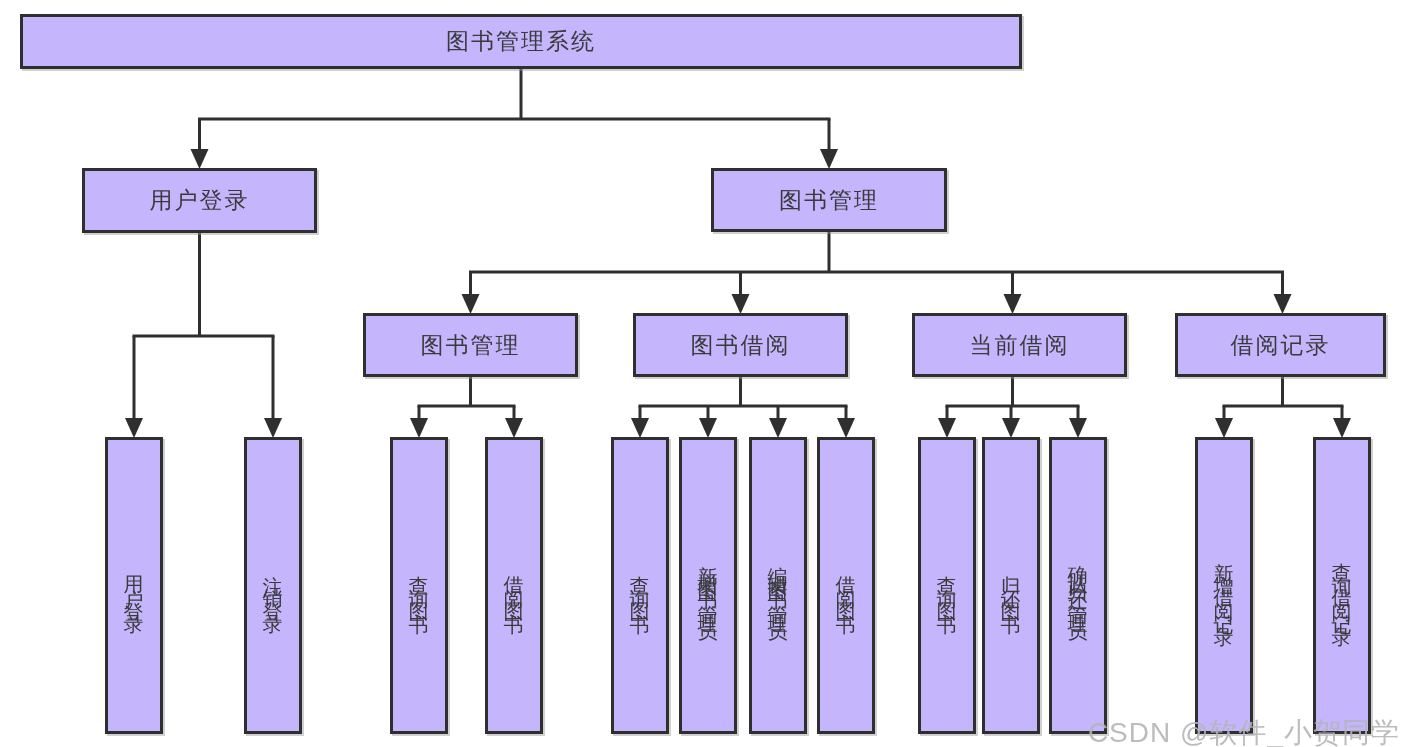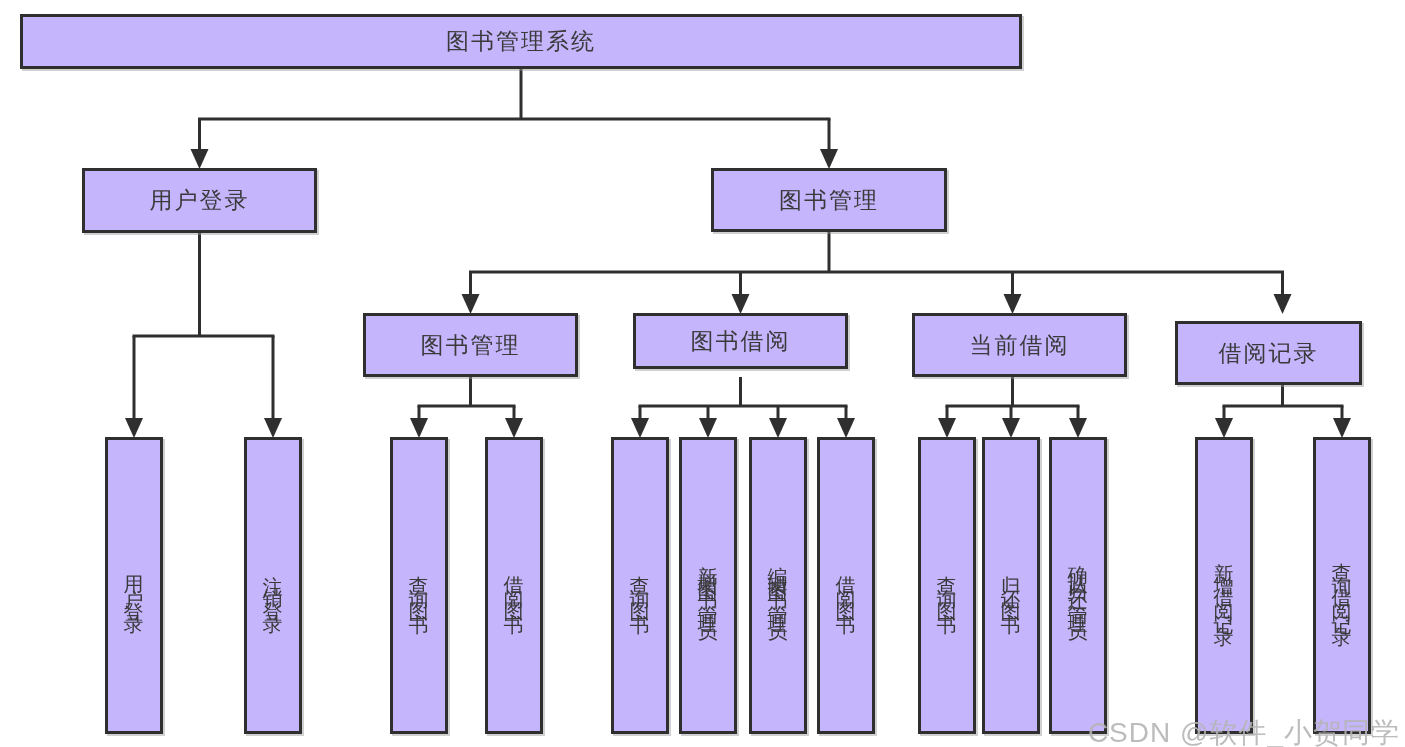--- a/index.html
+++ b/index.html
@@ -128,7 +128,7 @@
     <div class="node horiz" style="left: 363px; top: 313px; width: 215px; height: 64px;">
       <span>图书管理</span>
     </div>
-    <div class="node horiz" style="left: 633px; top: 313px; width: 215px; height: 56px;">
+    <div class="node horiz" style="left: 633px; top: 313px; width: 215px; height: 64px;">
       <span>图书借阅</span>
     </div>
     <div class="node horiz" style="left: 905px; top: 313px; width: 215px; height: 64px; margin-left: 7px;">

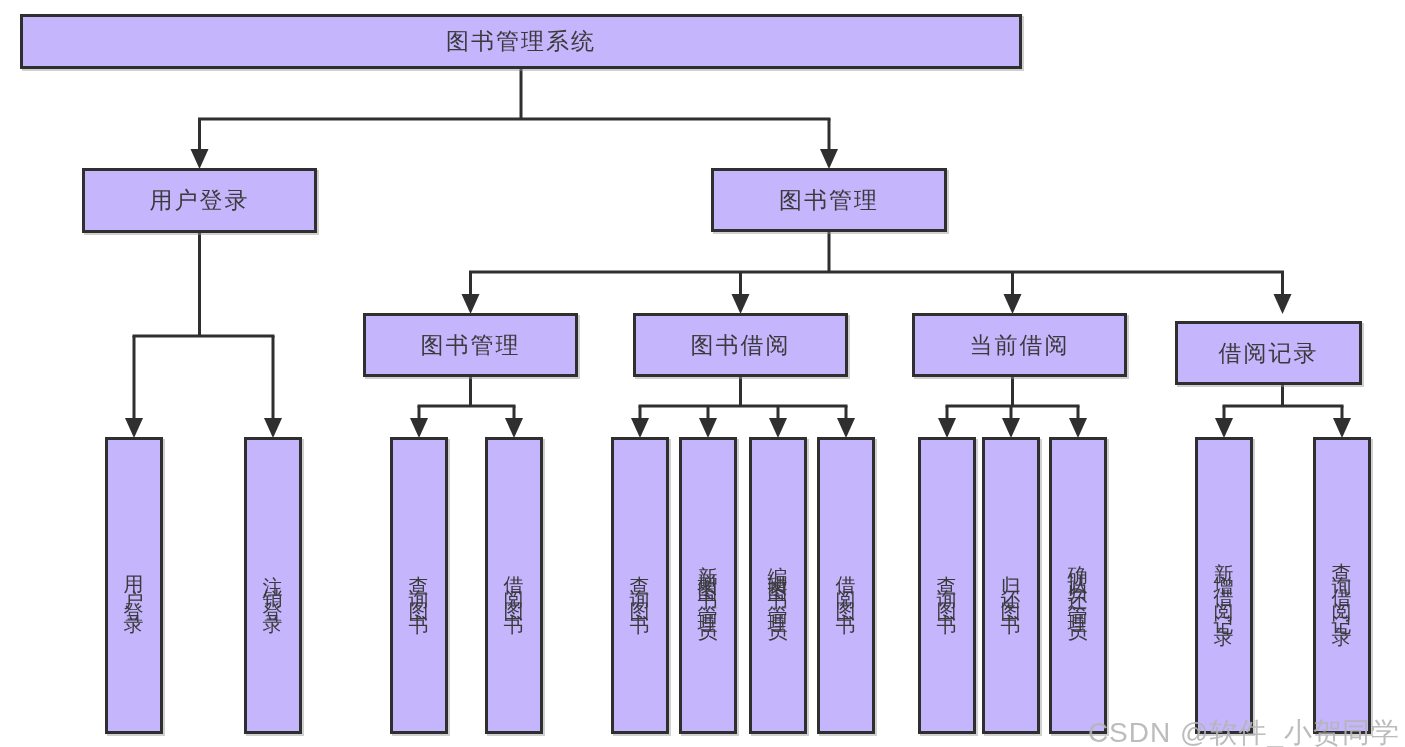--- a/index.html
+++ b/index.html
@@ -134,7 +134,7 @@
     <div class="node horiz" style="left: 905px; top: 313px; width: 215px; height: 64px; margin-left: 7px;">
       <span>当前借阅</span>
     </div>
-    <div class="node horiz" style="left: 1175px; top: 321px; width: 187px; height: 64px;">
+    <div class="node horiz" style="left: 1175px; top: 313px; width: 211px; height: 64px;">
       <span>借阅记录</span>
     </div>
     <div class="node vert" style="left: 105px; top: 437px; width: 58px; height: 297px;">

